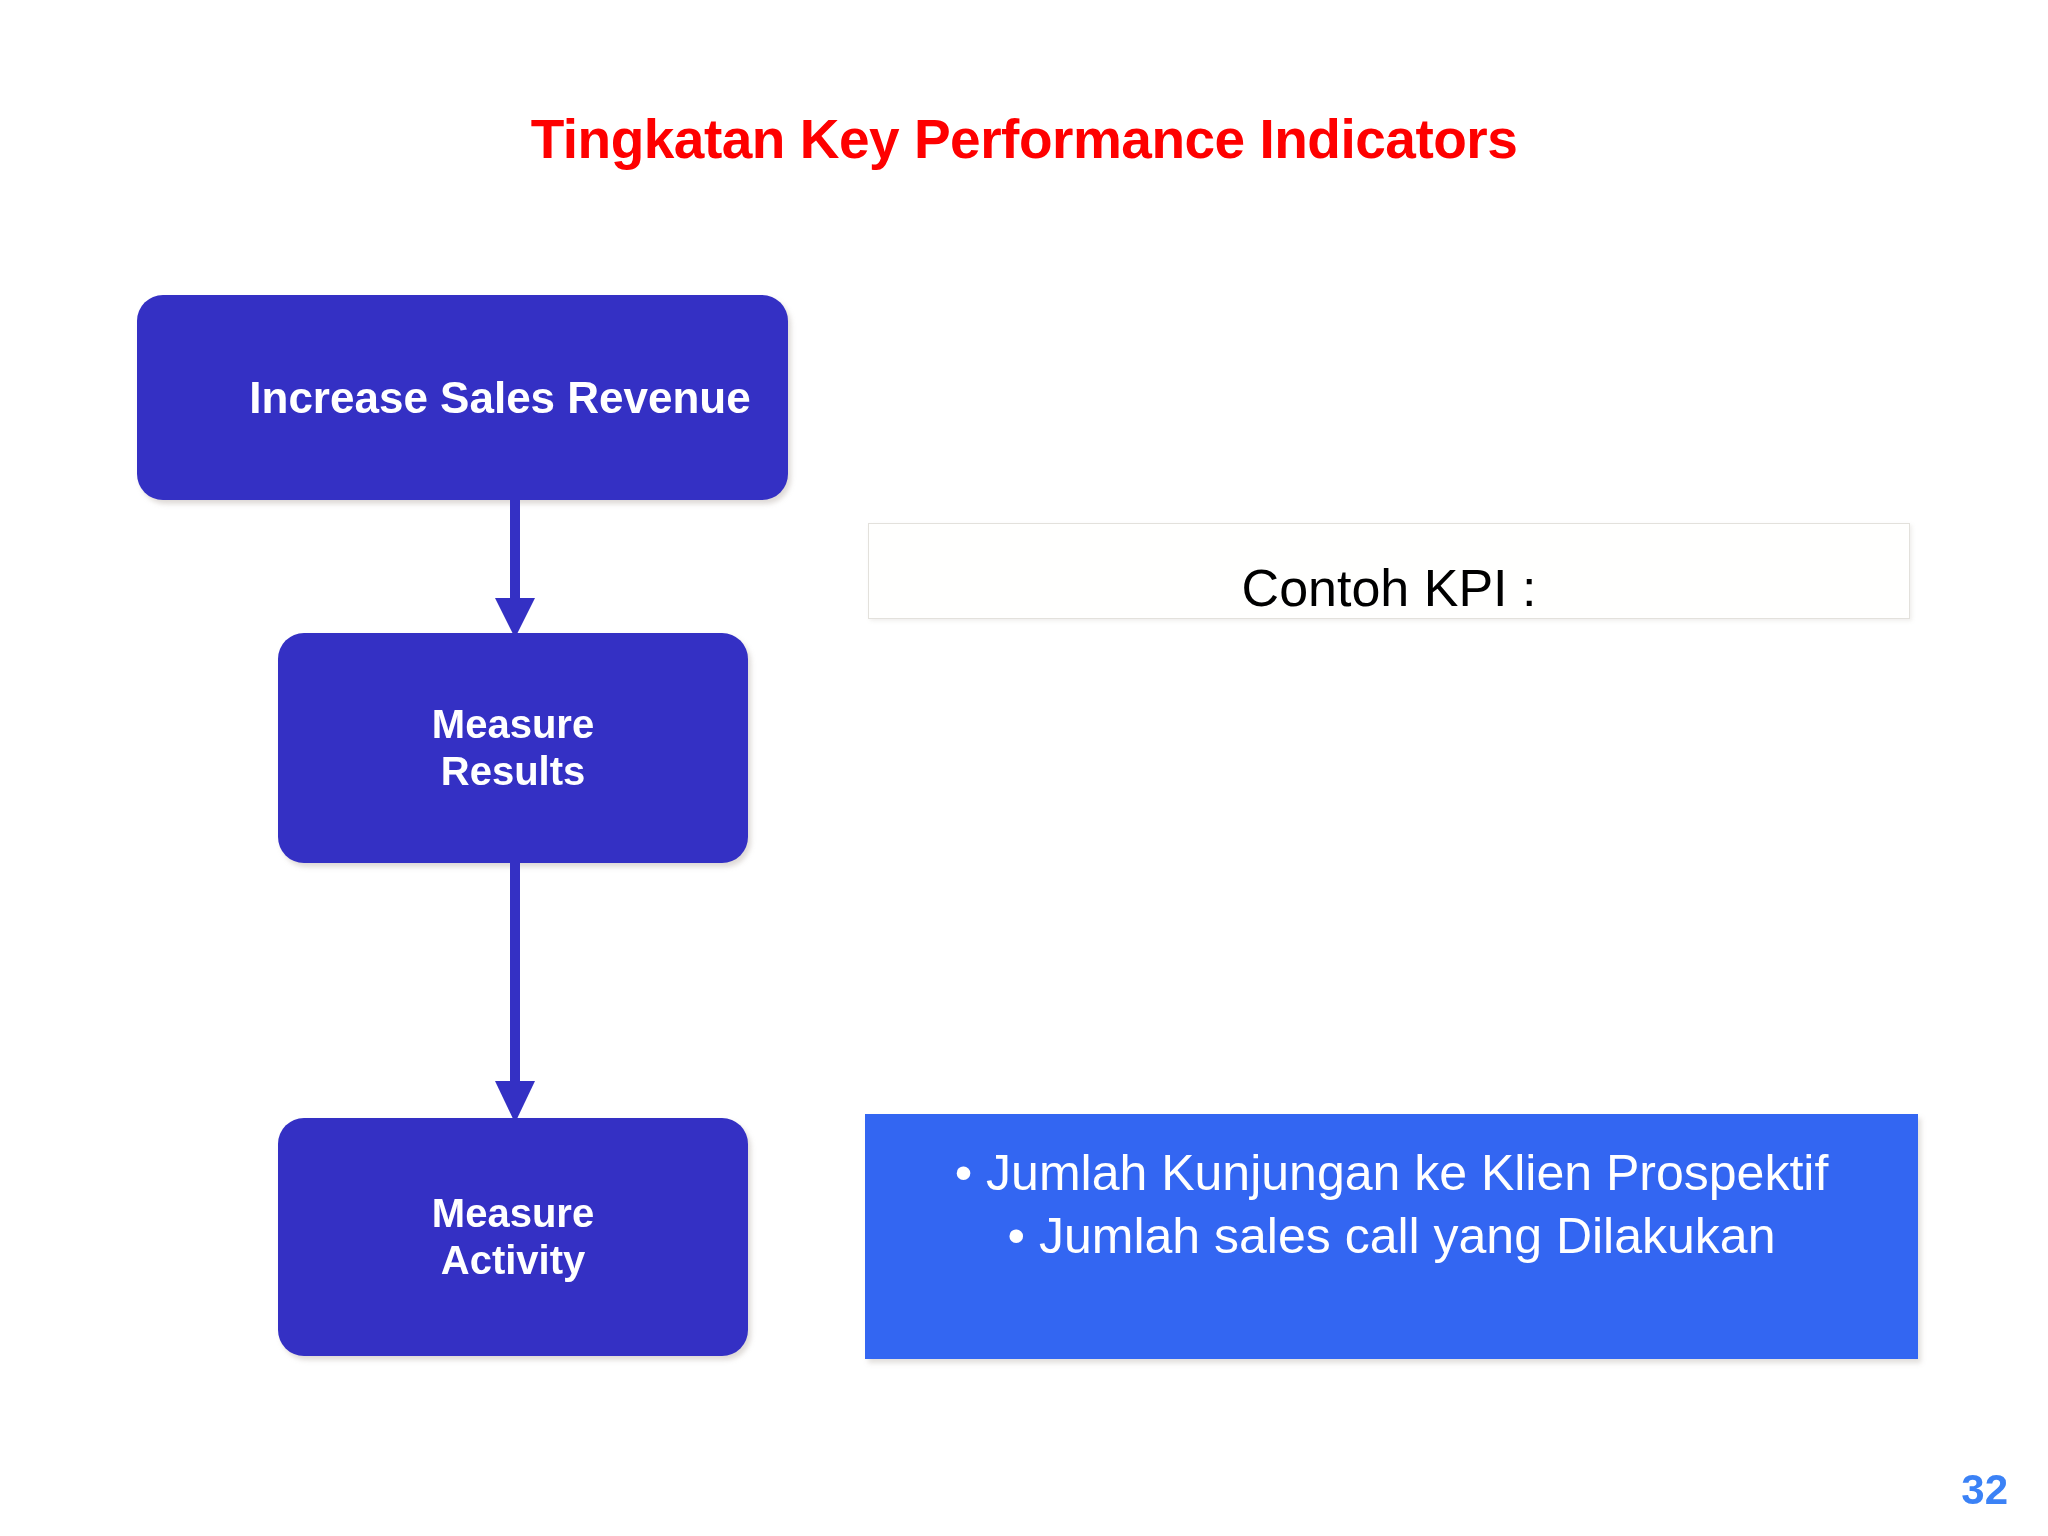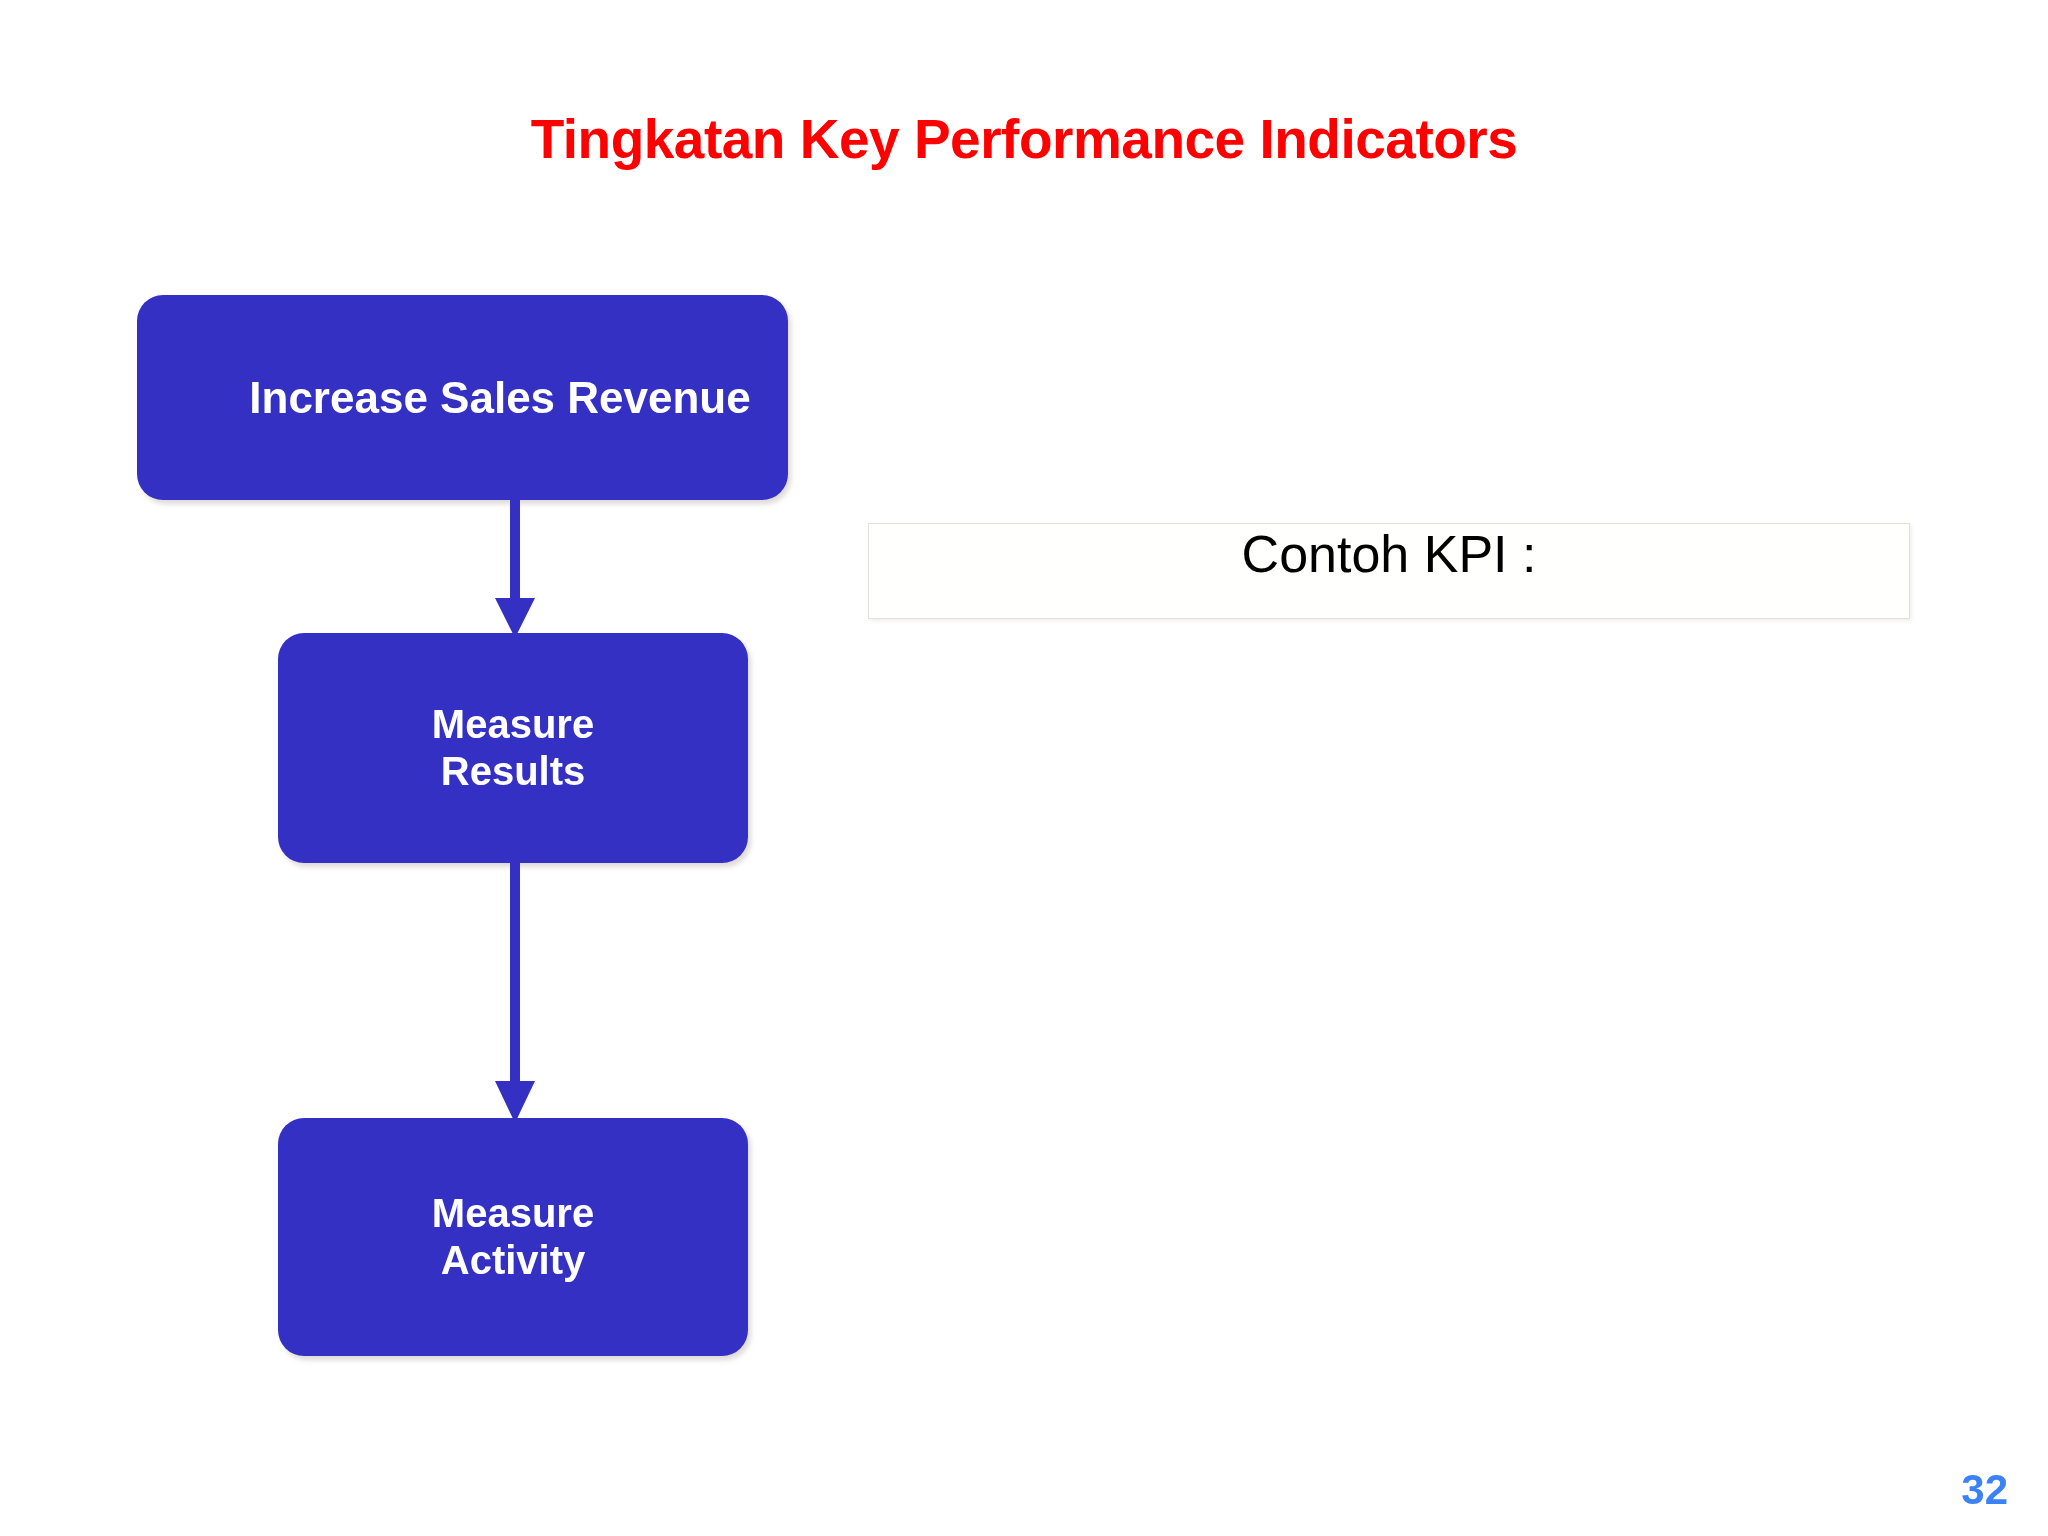--- a/index.html
+++ b/index.html
@@ -109,7 +109,7 @@
     border: 1px solid #e3e1dc;
     box-sizing: border-box;
     display: flex;
-    align-items: flex-start;
+    align-items: flex-end;
     justify-content: center;
     color: #000000;
     font-size: 52px;

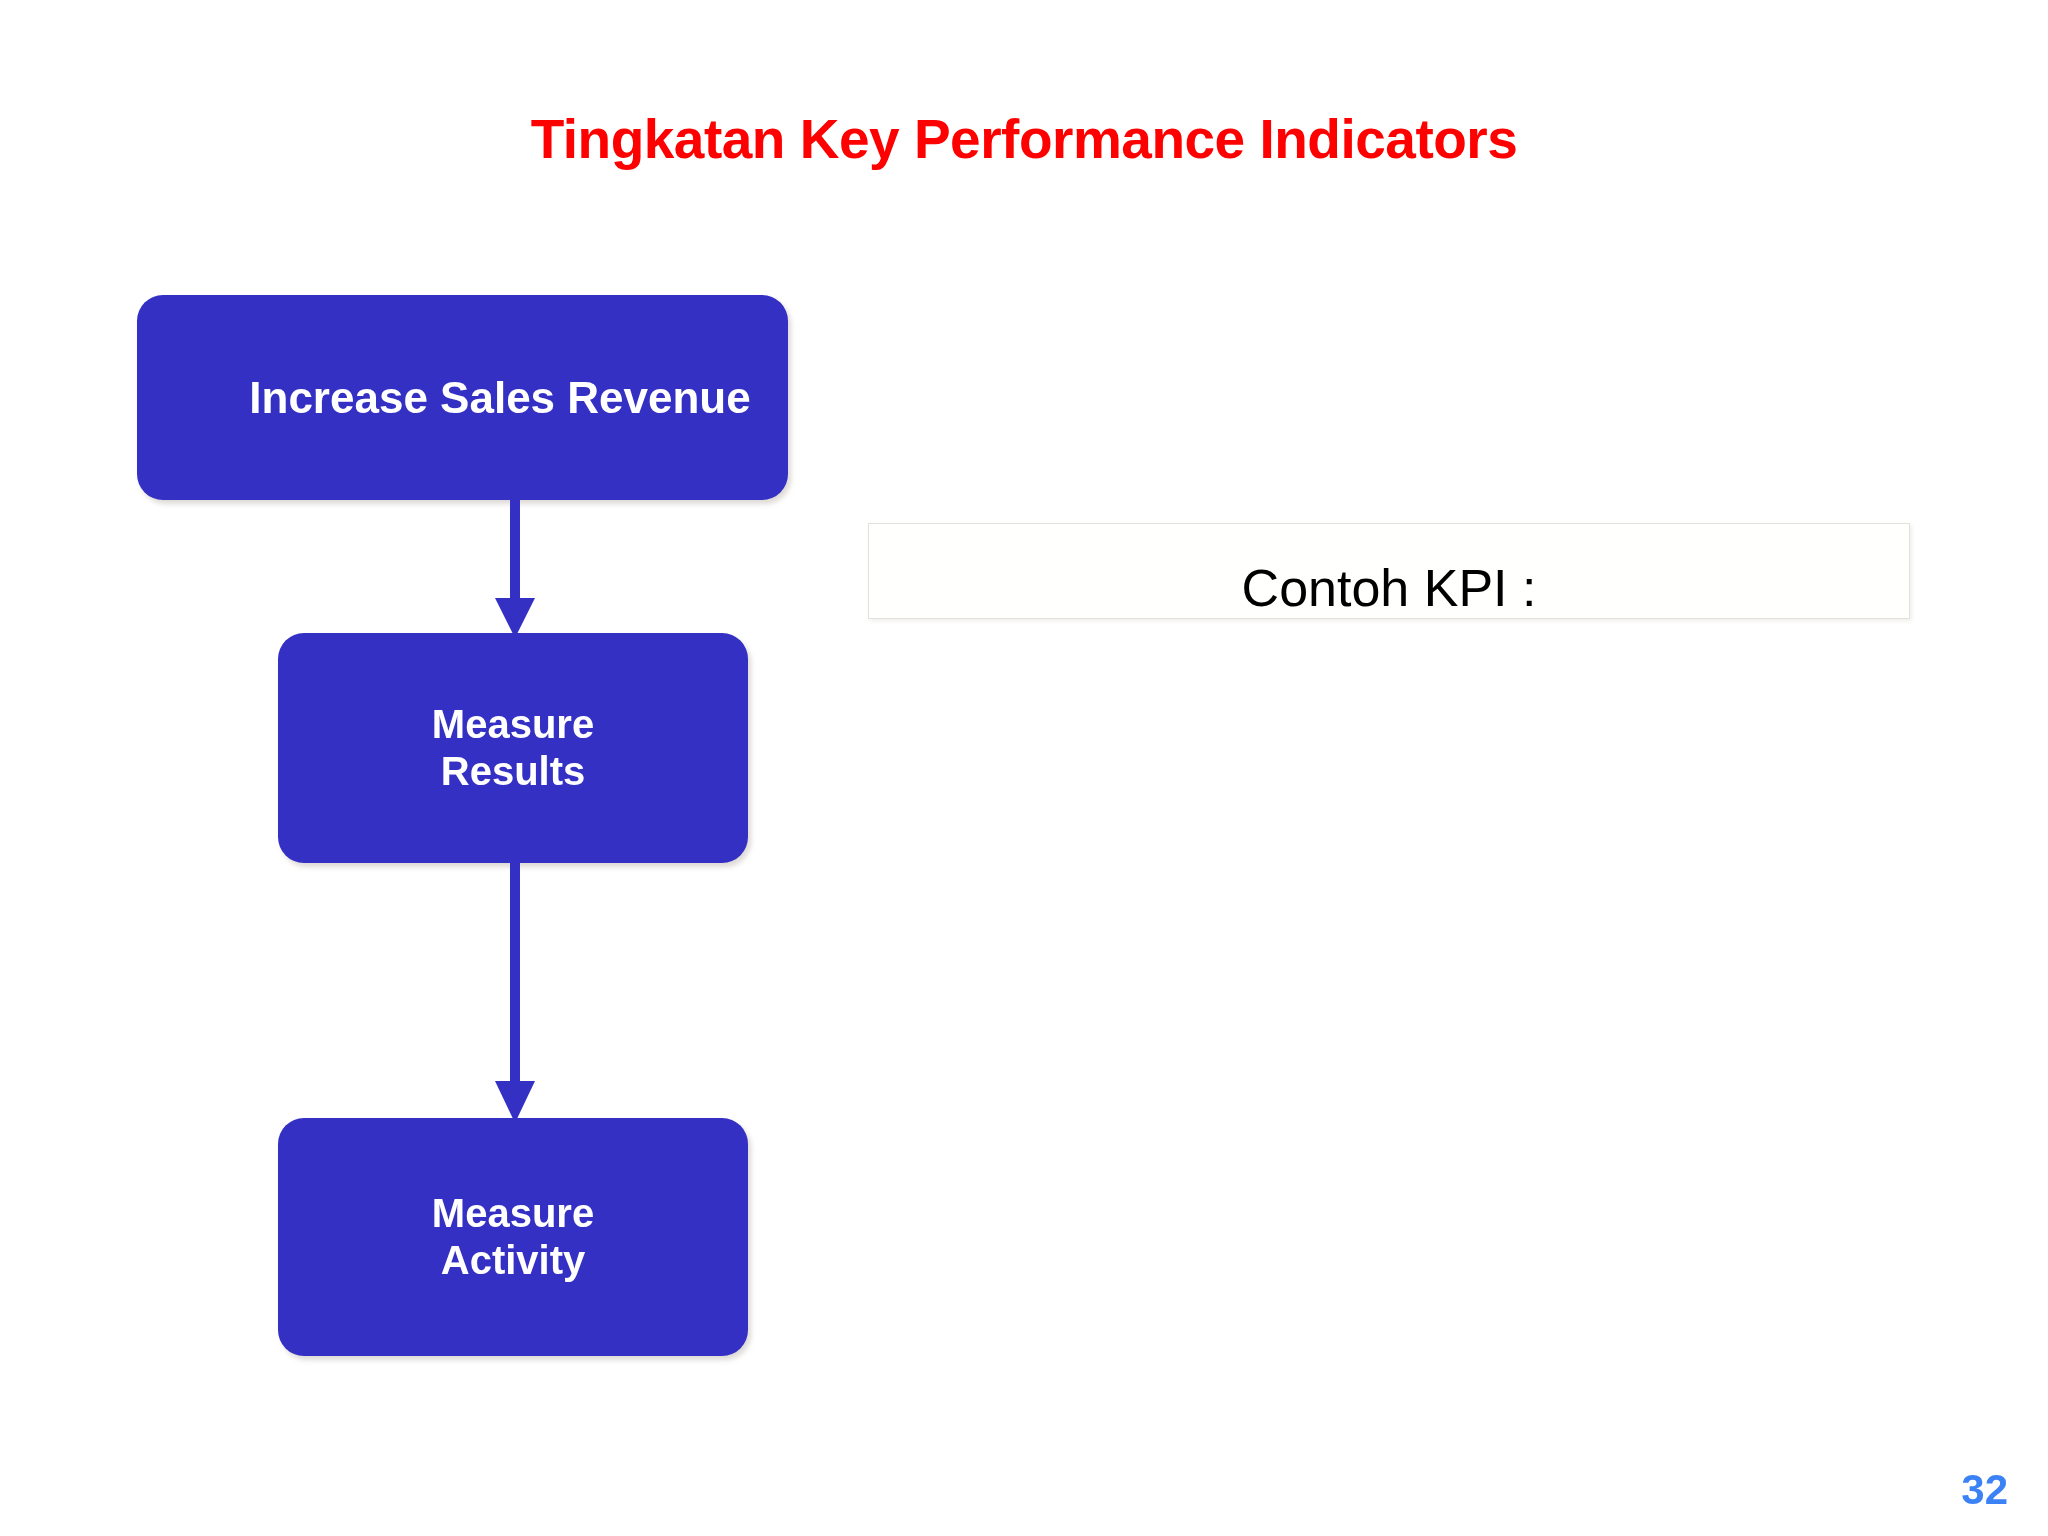--- a/index.html
+++ b/index.html
@@ -205,6 +205,10 @@
   </div>
 
 
+  <div class="kpi-panel" id="kpi-panel-activity">
+    <span class="kpi-line">• Jumlah Kunjungan ke Klien Prospektif</span>
+    <span class="kpi-line">• Jumlah sales call yang Dilakukan</span>
+  </div>
 
   <div id="page-number">32</div>
 

